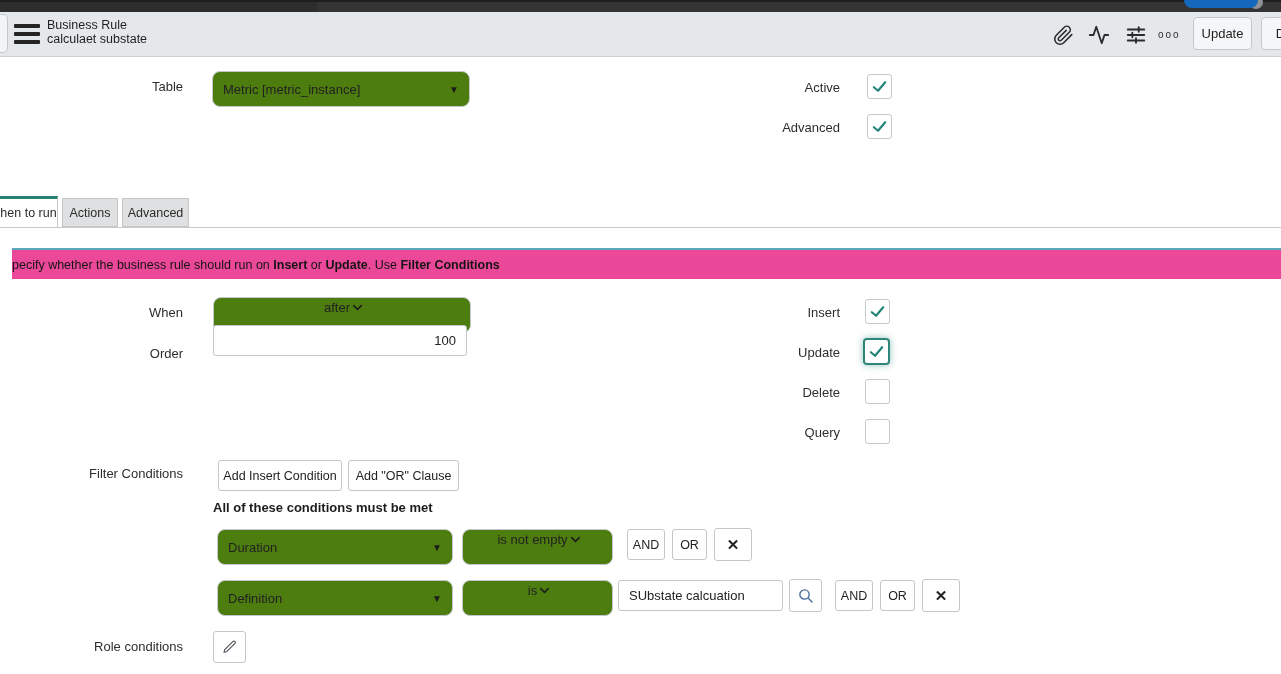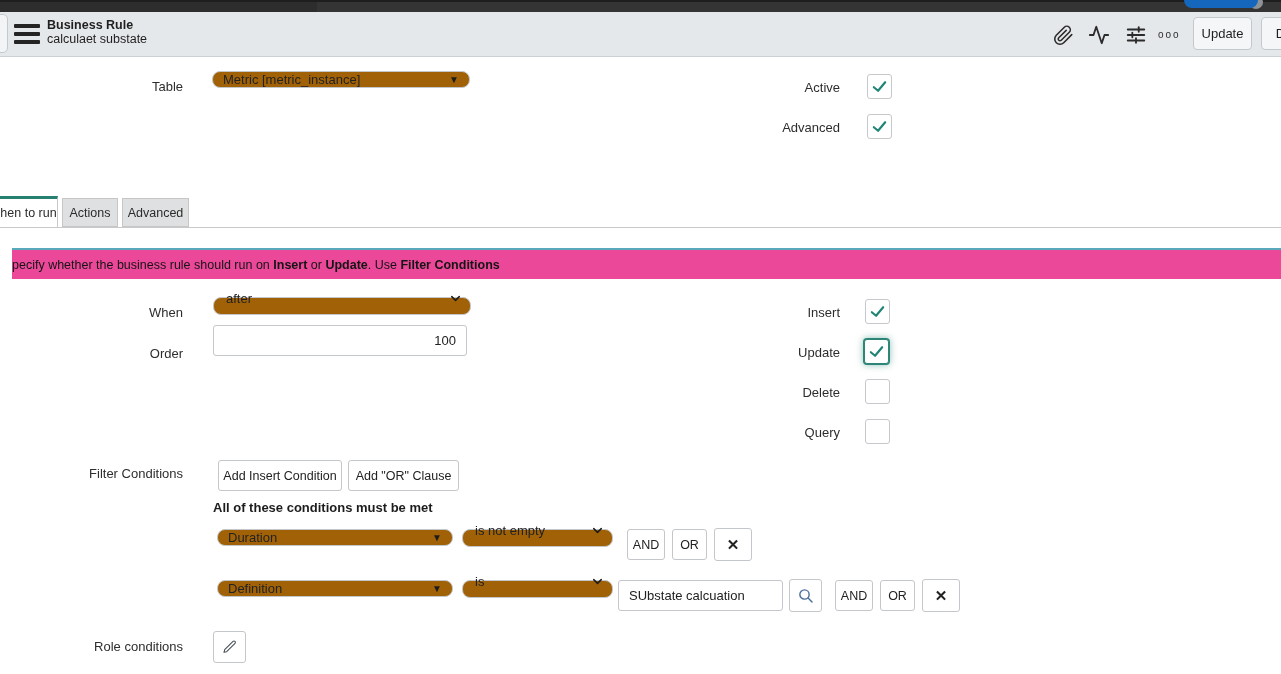--- a/index.html
+++ b/index.html
@@ -21,7 +21,7 @@
   .hamburger{position:absolute;left:14px;top:12px;width:26px;height:21px;cursor:pointer}
   .hamburger i{display:block;height:4px;background:#242424;border-radius:1px;margin-bottom:4px}
   .hamburger i:last-child{margin-bottom:0}
-  .hdr-title{position:absolute;left:47px;top:6px;font-size:12.5px;font-weight:bold;color:#1f1f1f;line-height:14px}
+  .hdr-title{position:absolute;left:47px;top:6px;font-size:12.5px;font-weight:normal;color:#1f1f1f;line-height:14px}
   .hdr-sub{position:absolute;left:47px;top:20px;font-size:12.5px;color:#1f1f1f;line-height:14px}
   .hicon{position:absolute;top:11px;width:26px;height:24px;display:flex;align-items:center;justify-content:center;cursor:pointer}
   .more{position:absolute;left:1158px;top:17px;font-size:10px;font-weight:normal;letter-spacing:2px;color:#2e2e2e;cursor:pointer}

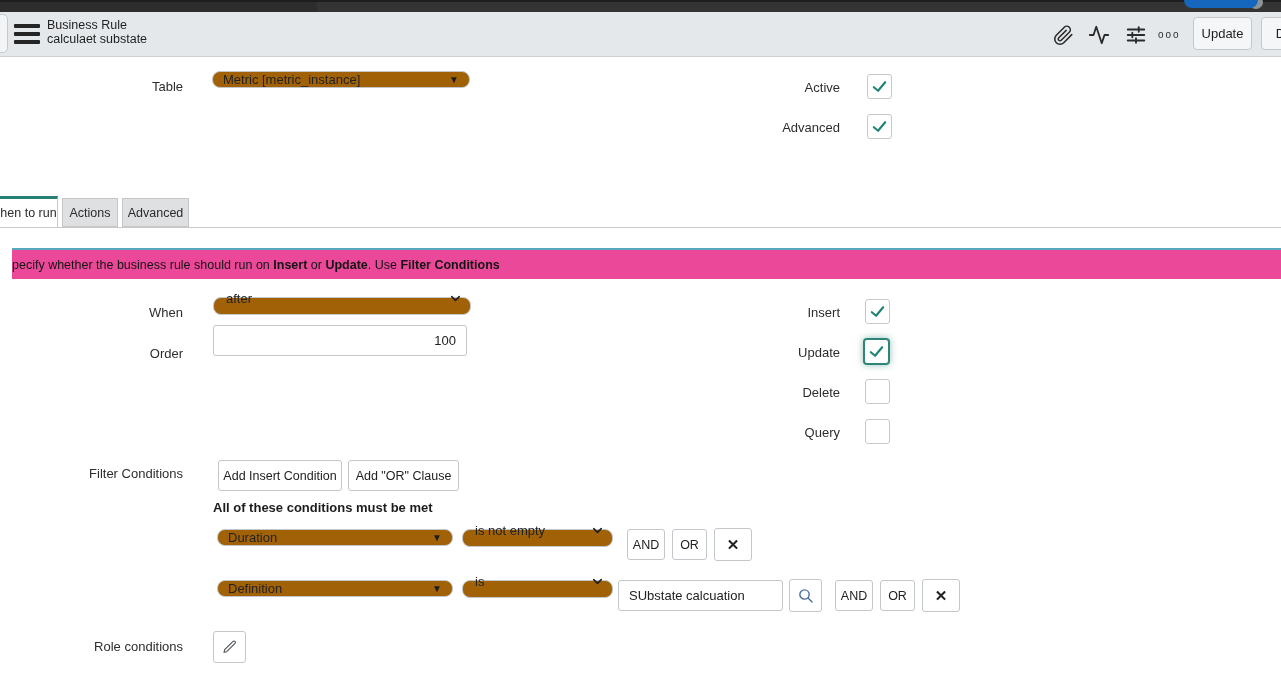--- a/index.html
+++ b/index.html
@@ -34,7 +34,7 @@
   .lbl-l{left:40px;width:143px;text-align:right}
   .lbl-r{left:690px;width:150px;text-align:right}
   
-  .fld{position:absolute;box-sizing:border-box;height:17px;background:#a16207;border:1px solid #c3c7cb;
+  .fld{position:absolute;box-sizing:border-box;height:36px;background:#4d7c0f;border:1px solid #c3c7cb;
     border-radius:8px;font-size:13px;color:#222;display:flex;align-items:center}
   .refsel{justify-content:space-between;padding:0 10px;cursor:pointer}
   .refsel .arrow{font-size:10px;color:#1c1c1c}

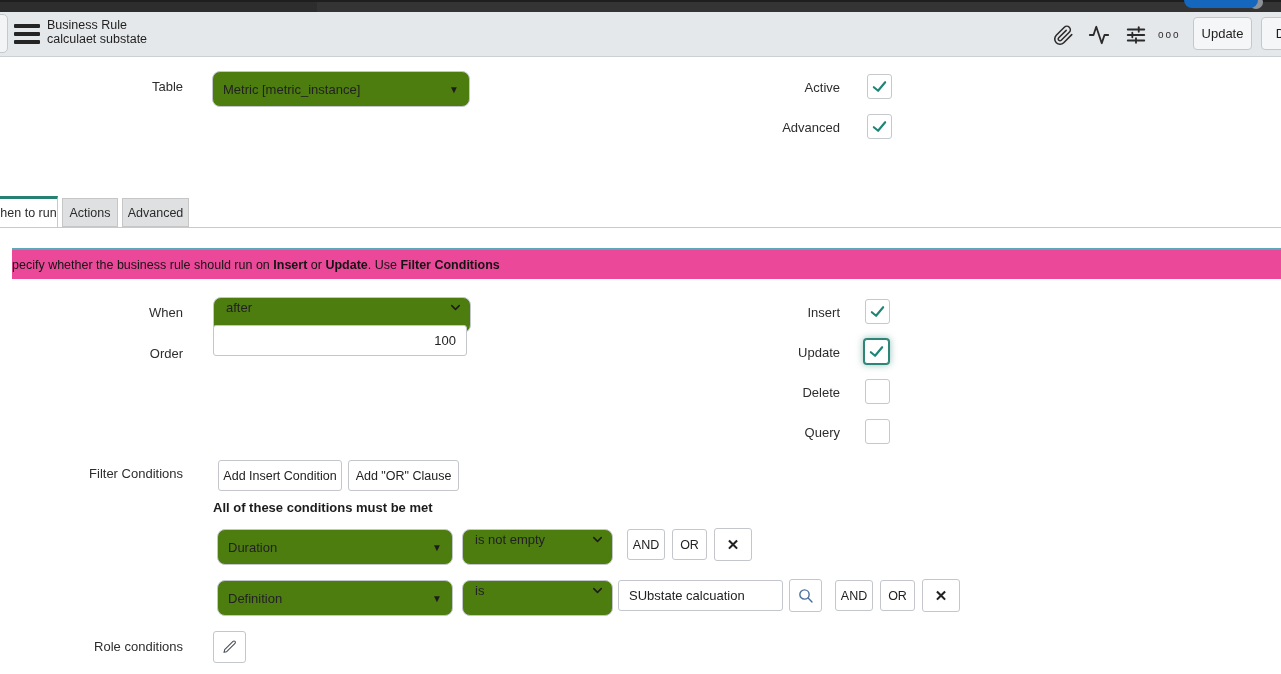--- a/index.html
+++ b/index.html
@@ -38,7 +38,7 @@
     border-radius:8px;font-size:13px;color:#222;display:flex;align-items:center}
   .refsel{justify-content:space-between;padding:0 10px;cursor:pointer}
   .refsel .arrow{font-size:10px;color:#1c1c1c}
-  .chevsel{justify-content:space-between;padding:0 7px 16px 12px;cursor:pointer}
+  .chevsel{justify-content:center;padding:0 7px 16px 12px;cursor:pointer}
   .inp{position:absolute;box-sizing:border-box;height:31px;background:#fff;border:1px solid #c3c7cb;
     border-radius:3px;font-size:13px;color:#222;padding:0 10px;font-family:inherit;outline:none}
   .formbtn{position:absolute;box-sizing:border-box;background:#fff;border:1px solid #c3c7cb;border-radius:3px;

